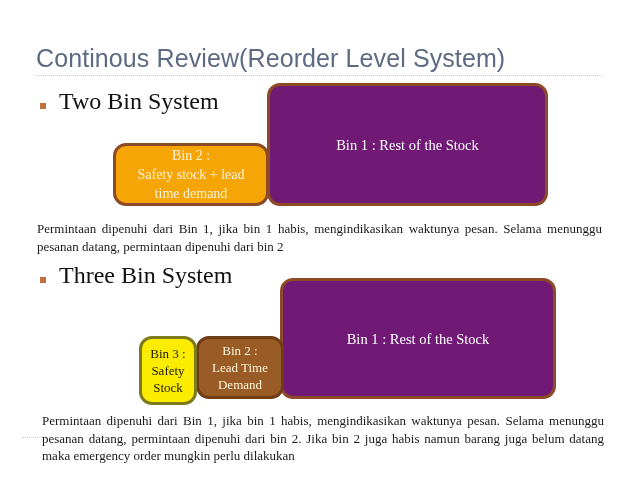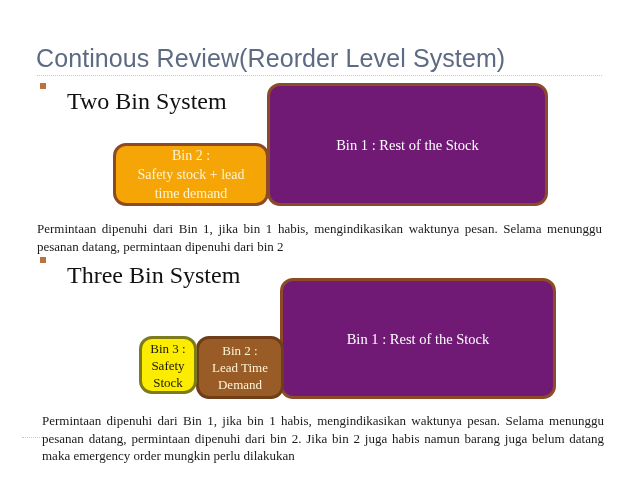--- a/index.html
+++ b/index.html
@@ -47,9 +47,8 @@
   .bullet-row {
     position: absolute;
     display: flex;
-    align-items: flex-start;
+    align-items: flex-end;
     white-space: nowrap;
-    gap: 8px;
   }
   .bullet-sq {
     width: 6px;

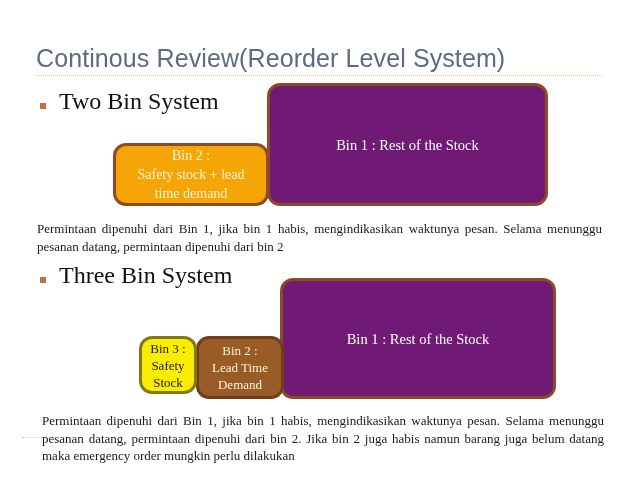--- a/index.html
+++ b/index.html
@@ -131,7 +131,7 @@
   
   #bin1-three { left: 280px; top: 278px; width: 276px; height: 121px; z-index: 2; }
   #bin2-three { left: 196px; top: 336px; width: 88px;  height: 63px; }
-  #bin3-three { left: 139px; top: 336px; width: 58px;  height: 58px; }
+  #bin3-three { left: 139px; top: 336px; width: 58px;  height: 69px; }
 
   
   .body-par {

